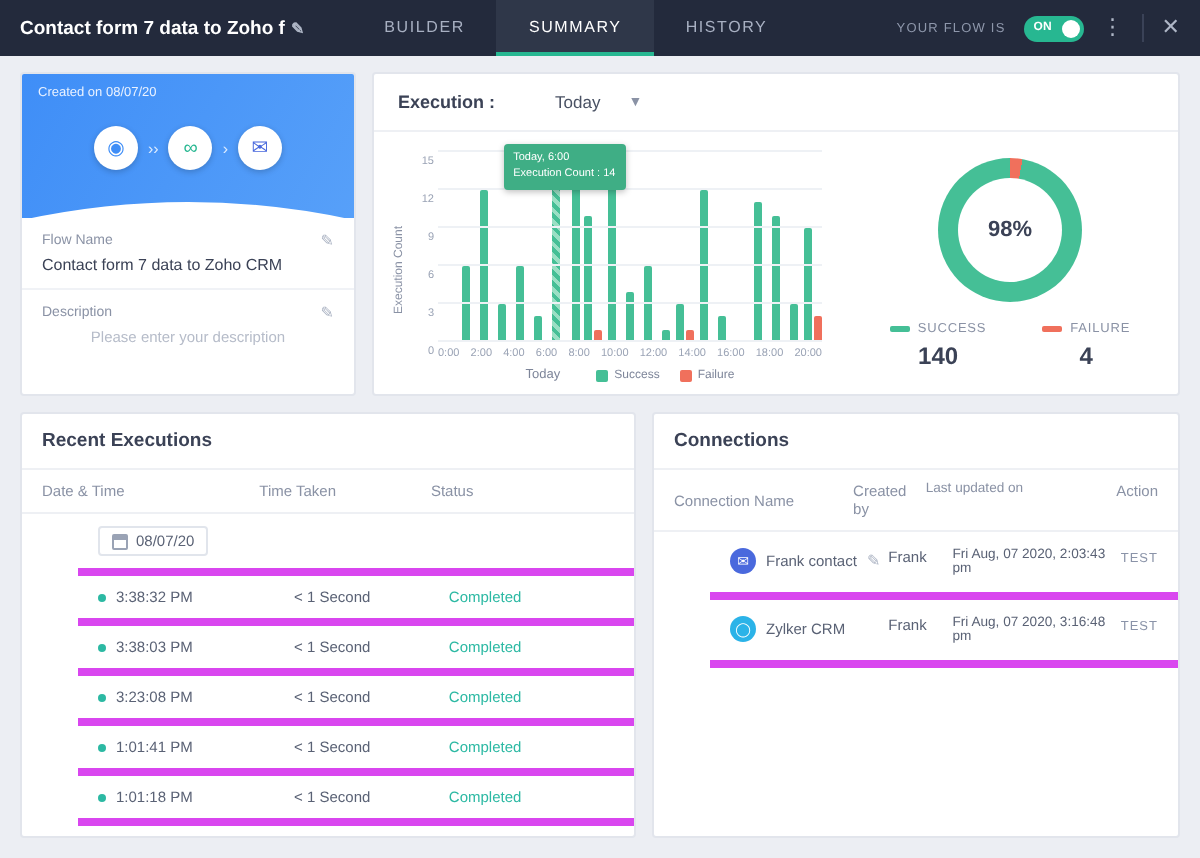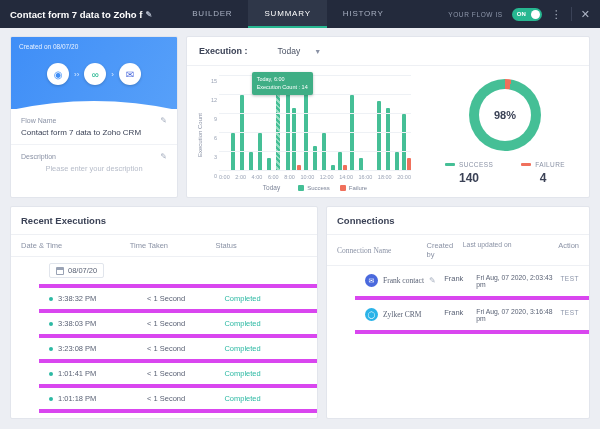--- a/index.html
+++ b/index.html
@@ -118,7 +118,7 @@
     border-radius:1px; display:inline-block; }
 
   .conn-card { flex:1; height:213px; display:flex; flex-direction:column; }
-  .c-name { width:37%; display:flex; align-items:center; gap:5px;font-family:Liberation Serif, serif; }
+  .c-name { width:37%; display:flex; align-items:center; gap:5px; }
   .c-by { width:15%; }
   .c-upd { flex:1; font-size:6.8px; }
   .c-act { width:26px; text-align:right; }

